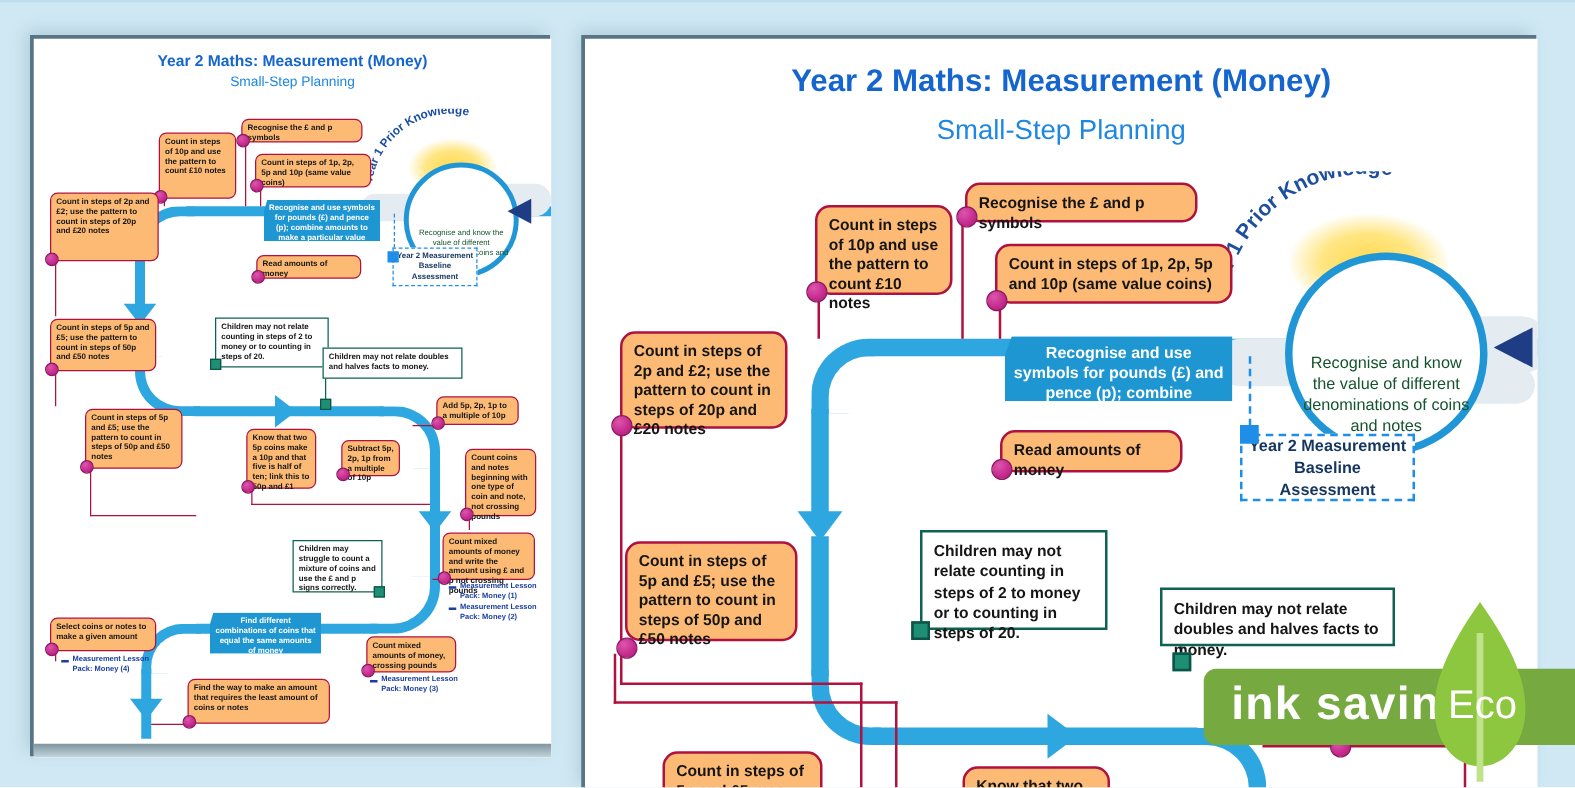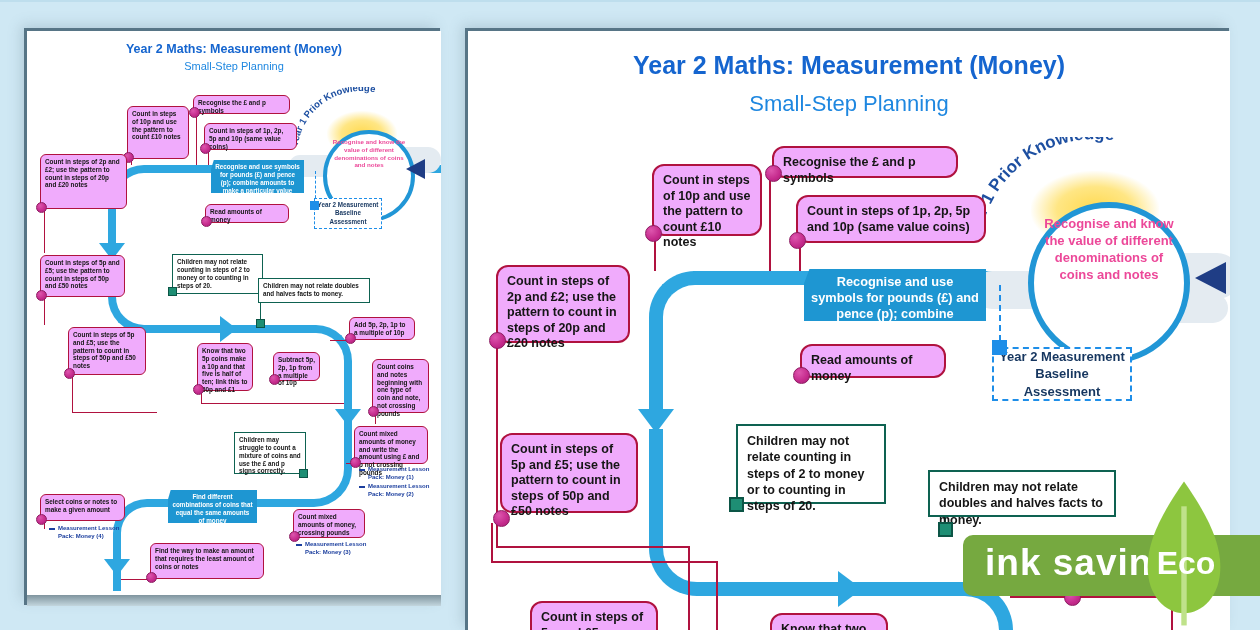--- a/index.html
+++ b/index.html
@@ -14,7 +14,7 @@
   .ttl{position:absolute;width:100%;text-align:center;font-weight:bold;color:#1565cf;}
   .sub{position:absolute;width:100%;text-align:center;color:#1e87e0;}
   
-  .sb{position:absolute;background:#f0abfc;border:2.5px solid #b0123f;border-radius:12px;
+  .sb{position:absolute;background:#fdba74;border:2.5px solid #b0123f;border-radius:12px;
       padding:7px 9px;font-size:12.5px;line-height:1.24;font-weight:600;color:#151515;
       box-sizing:border-box;z-index:7;}
   .sb.sm{border-width:1.3px;border-radius:6px;padding:3px 4px;font-size:6.4px;line-height:1.22;}

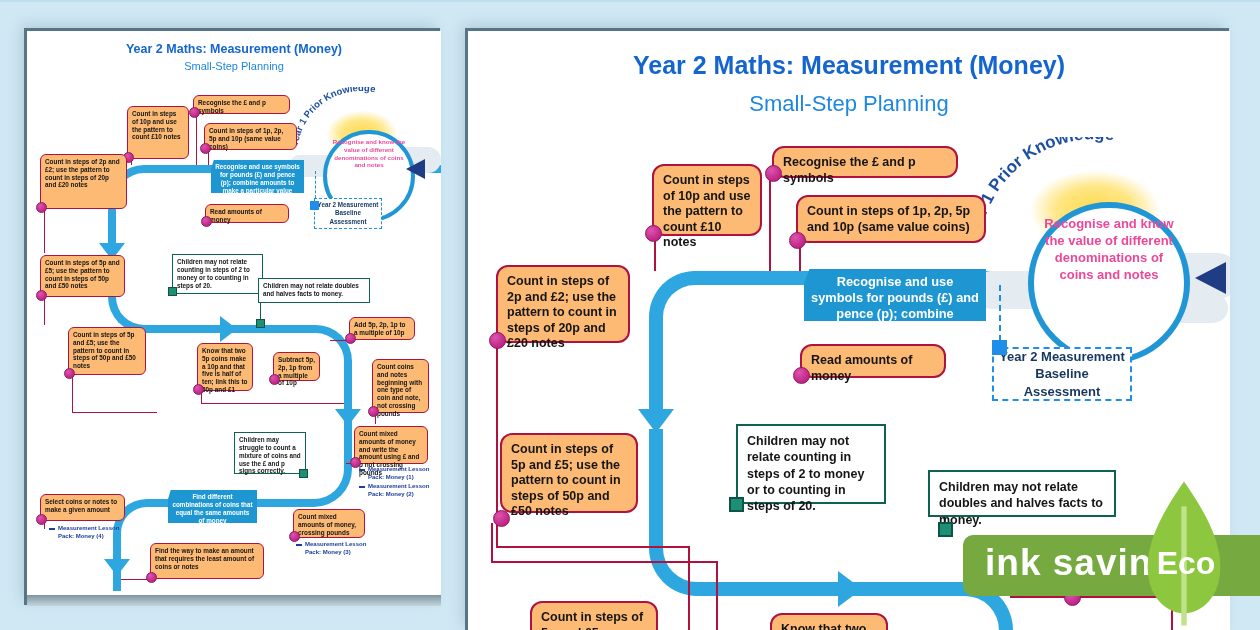--- a/index.html
+++ b/index.html
@@ -40,7 +40,7 @@
   .cloud{position:absolute;background:#e4ebf1;border-radius:26px;z-index:3;}
   .sun{position:absolute;z-index:3;background:radial-gradient(ellipse at center,#ffd94f 0%,#ffe684 42%,rgba(255,230,130,0) 72%);}
   .circle{position:absolute;background:#fff;border-radius:50%;z-index:4;display:flex;
-          align-items:flex-start;justify-content:center;text-align:center;font-weight:bold;color:#ec4899;}
+          align-items:flex-end;justify-content:center;text-align:center;font-weight:normal;color:#14532d;}
   .arcsvg{position:absolute;z-index:4;}
   .navyarr{position:absolute;width:0;height:0;z-index:5;}
   

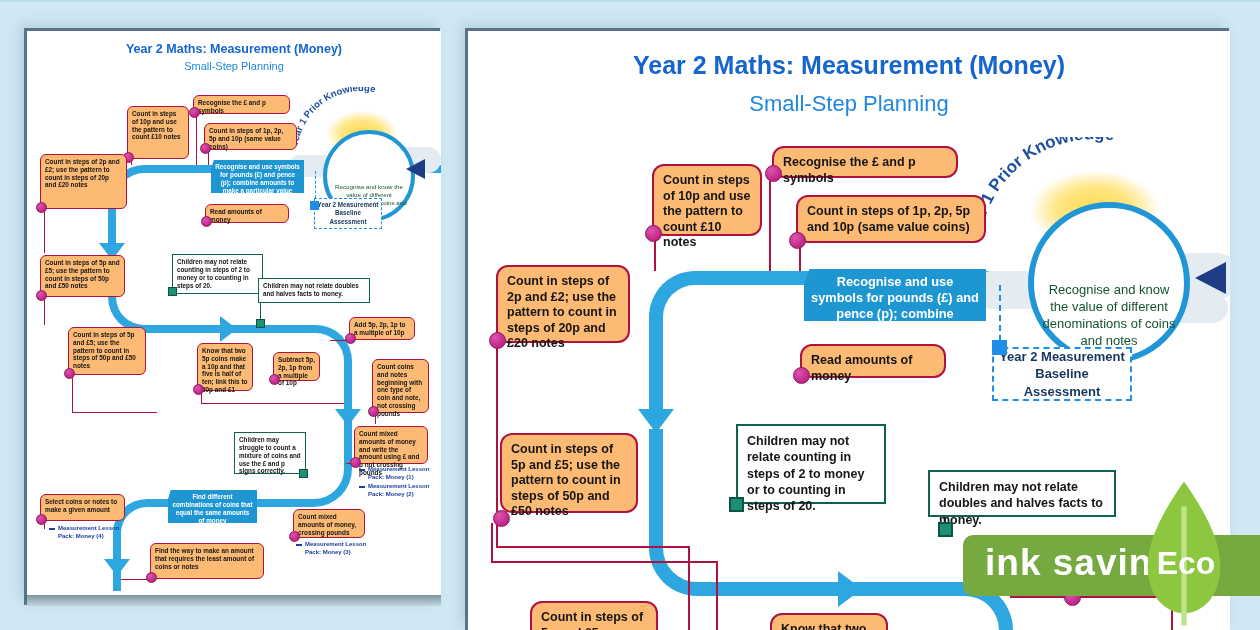--- a/index.html
+++ b/index.html
@@ -57,7 +57,7 @@
   .eco-badge-label{position:absolute;left:22px;top:7px;font-size:37px;font-weight:600;color:#fff;letter-spacing:1px;}
   .eco-leaf{position:absolute;left:182px;top:-55px;width:78px;height:147px;z-index:51;}
   .eco-label{position:absolute;left:192px;top:10px;width:62px;text-align:center;font-size:32px;
-             font-weight:bold;color:#fff;z-index:52;}
+             font-weight:normal;color:#fff;z-index:52;}
 </style>
 </head>
 <body>

